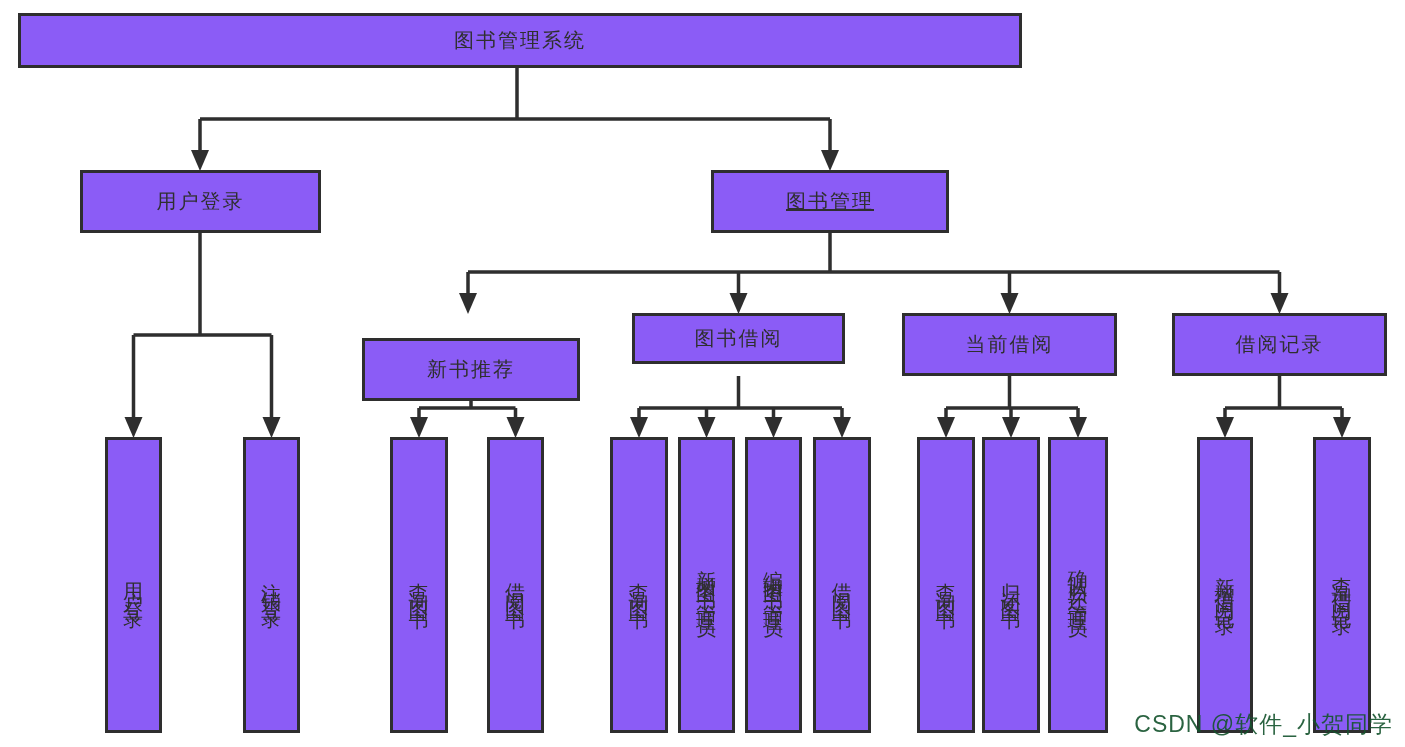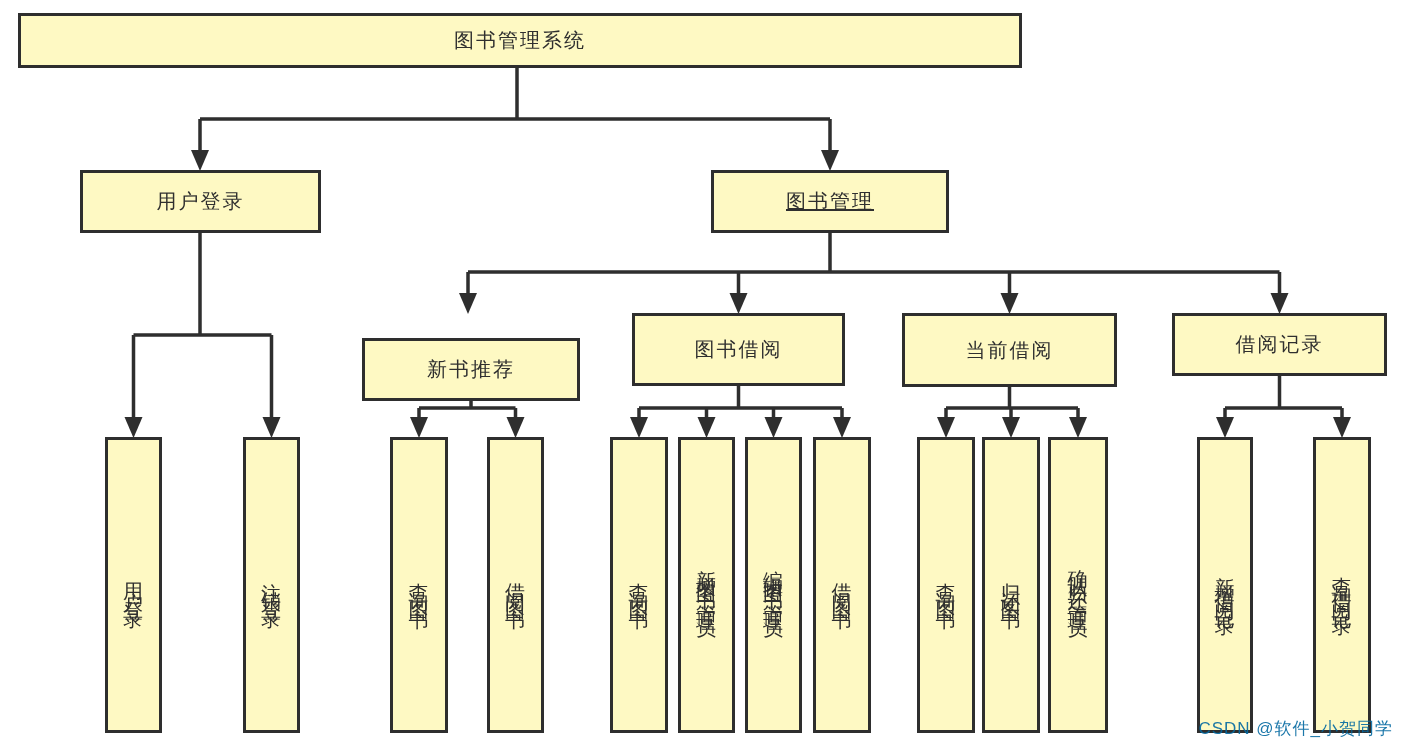--- a/index.html
+++ b/index.html
@@ -31,7 +31,7 @@
   }
   .node {
     position: absolute;
-    background: #fef9c3;
+    background: #8b5cf6;
     border: 3px solid #2e2e2e;
     display: flex;
     align-items: center;

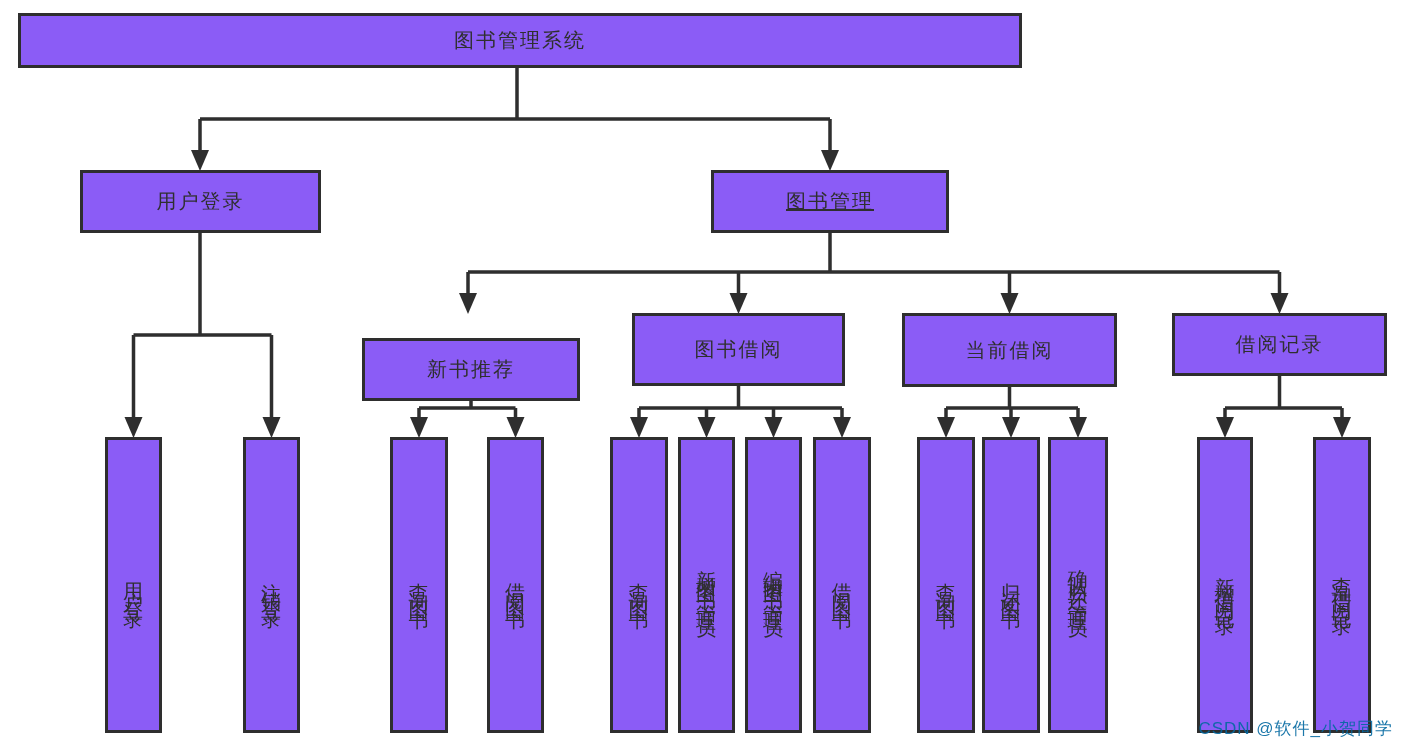--- a/index.html
+++ b/index.html
@@ -130,7 +130,7 @@
   <div class="node" style="left:362px; top:313px; width:218px; height:63px;margin-top:25px;">
     <span class="hlabel">新书推荐</span>
   </div>
-  <div class="node" style="left:632px; top:313px; width:213px; height:73px;">
+  <div class="node" style="left:632px; top:313px; width:213px; height:51px;">
     <span class="hlabel">图书借阅</span>
   </div>
   <div class="node" style="left:902px; top:313px; width:215px; height:74px;">

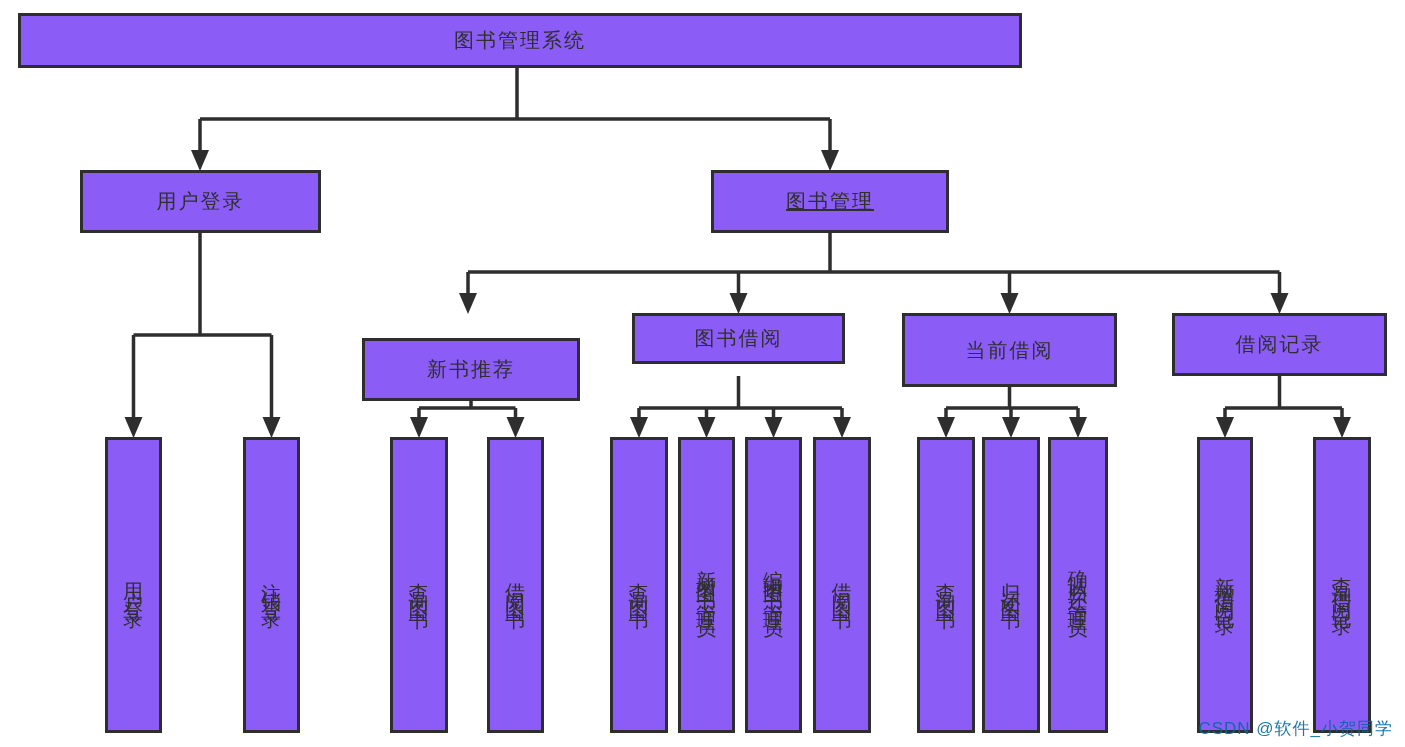--- a/index.html
+++ b/index.html
@@ -133,7 +133,7 @@
   <div class="node" style="left:632px; top:313px; width:213px; height:51px;">
     <span class="hlabel">图书借阅</span>
   </div>
-  <div class="node" style="left:902px; top:313px; width:215px; height:74px;">
+  <div class="node" style="left:902px; top:313px; width:215px; height:63px;">
     <span class="hlabel">当前借阅</span>
   </div>
   <div class="node" style="left:1172px; top:313px; width:215px; height:63px;">

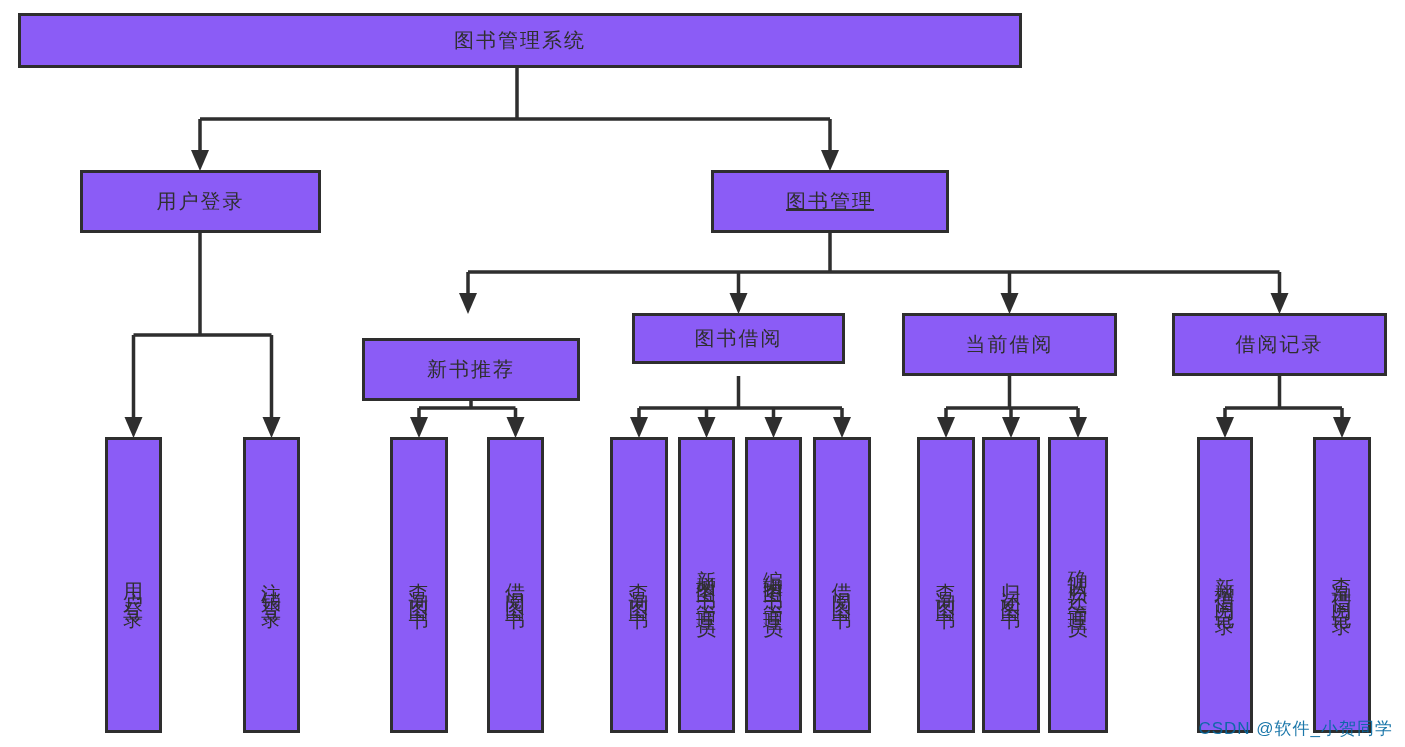--- a/index.html
+++ b/index.html
@@ -54,8 +54,8 @@
   .watermark {
     position: absolute;
     right: 12px; bottom: 7px;
-    color: #0369a1;
-    font-size: 17px;
+    color: #14532d;
+    font-size: 23px;
     letter-spacing: 1px;
     z-index: 5;
     opacity: 0.9;

